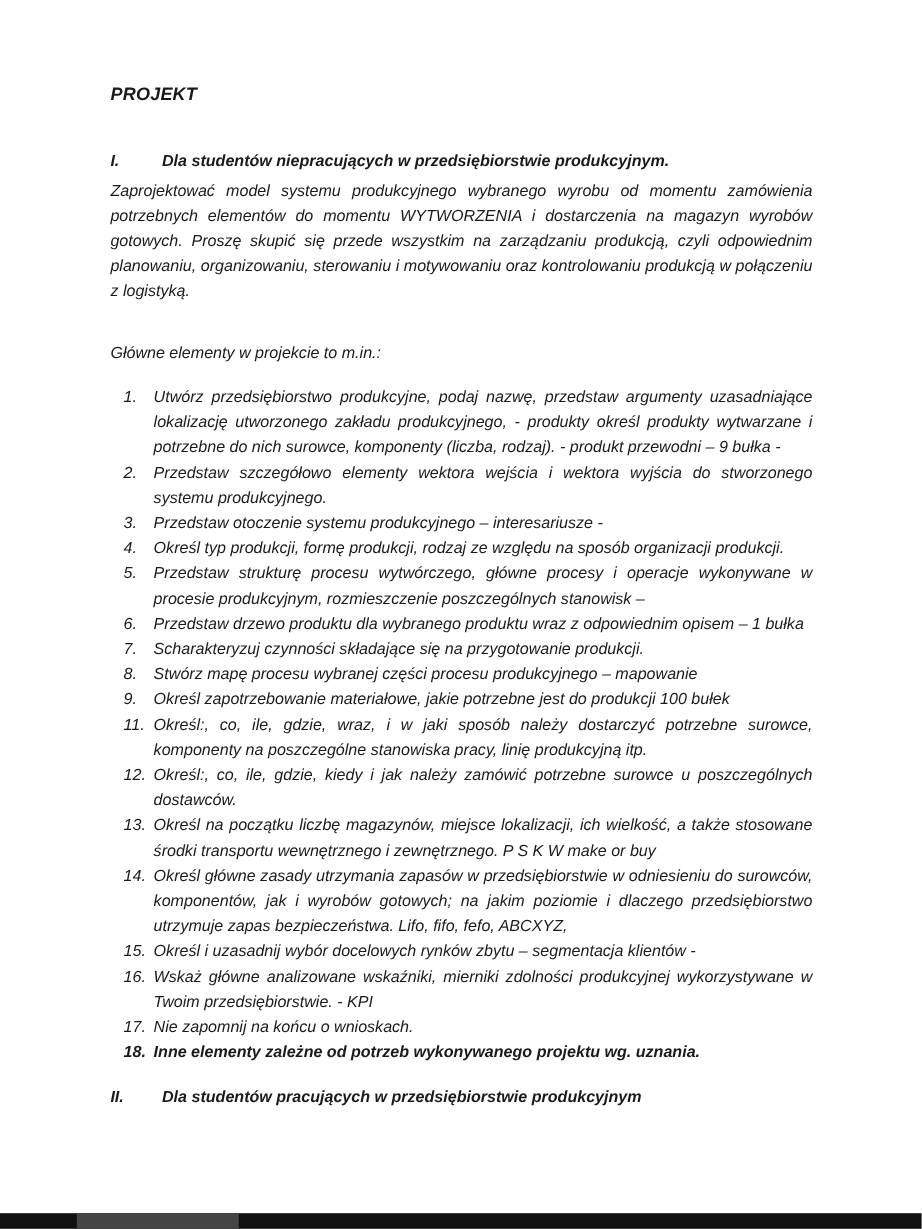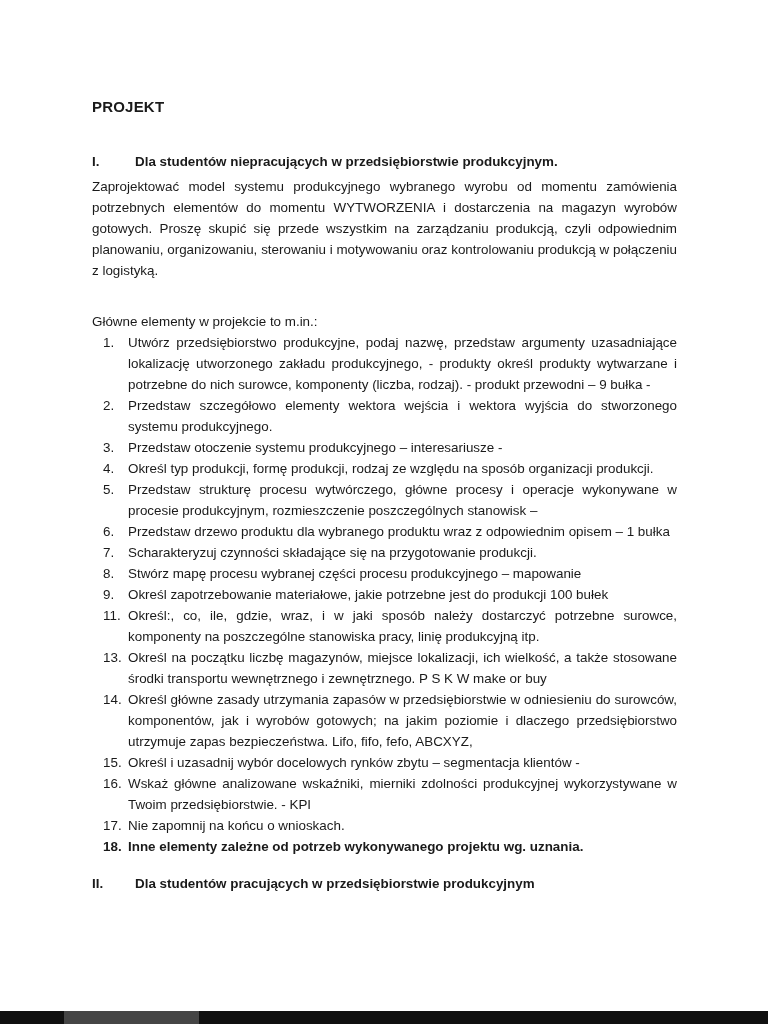--- a/index.html
+++ b/index.html
@@ -18,10 +18,11 @@
   .page {
     position: absolute;
     left: 92px;
-    top: 96px;
+    top: 68px;
     width: 585px;
     font-size: 13.4px;
     line-height: 21px;
+    font-style: italic;
   }
   .title {
     font-size: 15px;

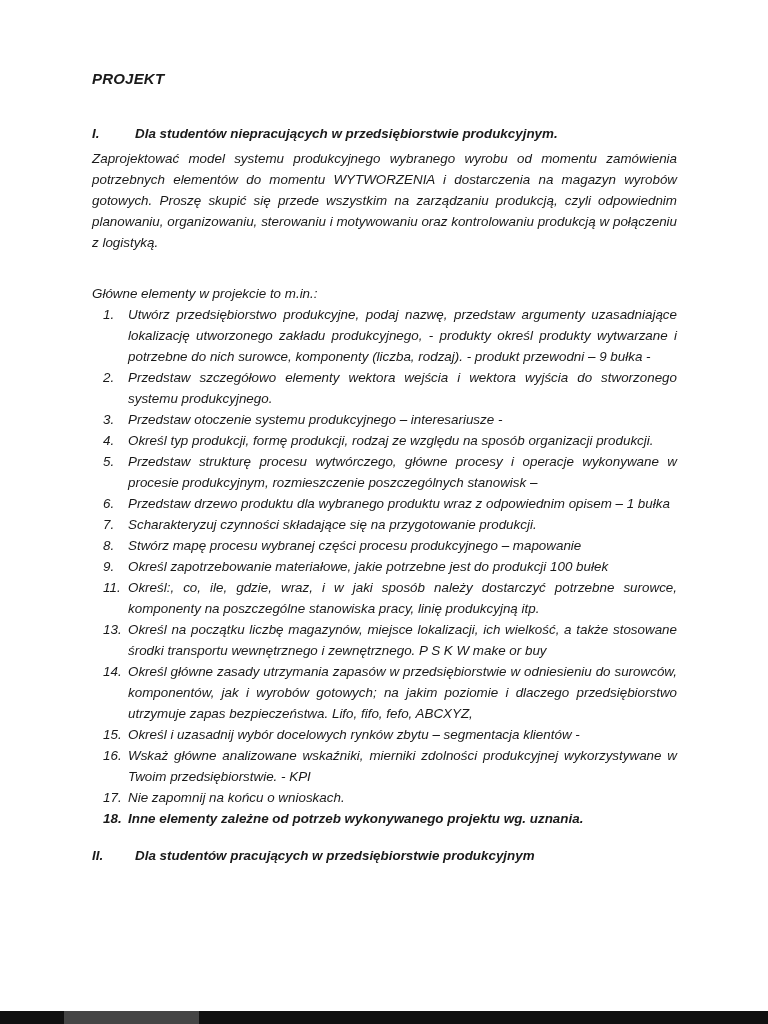--- a/index.html
+++ b/index.html
@@ -49,7 +49,7 @@
     margin-bottom: 30px;
   }
   .list-intro {
-    margin-bottom: 0;
+    margin-bottom: 16px;
   }
   .list {
     margin: 0 0 16px 0;

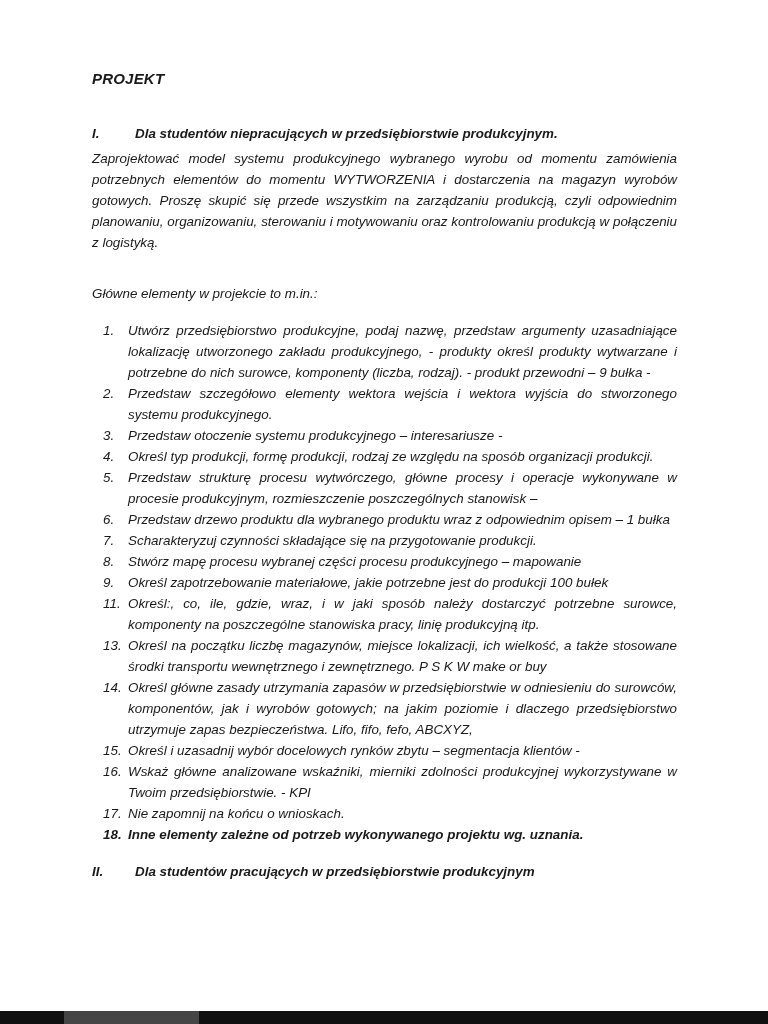--- a/index.html
+++ b/index.html
@@ -158,6 +158,10 @@
         <div class="list-text">Określ:, co, ile, gdzie, wraz, i w jaki sposób należy dostarczyć potrzebne surowce, komponenty na poszczególne stanowiska pracy, linię produkcyjną itp.</div>
       </div>
       <div class="list-row">
+        <span class="list-num">12.</span>
+        <div class="list-text">Określ:, co, ile, gdzie, kiedy i jak należy zamówić potrzebne surowce u poszczególnych dostawców.</div>
+      </div>
+      <div class="list-row">
         <span class="list-num">13.</span>
         <div class="list-text">Określ na początku liczbę magazynów, miejsce lokalizacji, ich wielkość, a także stosowane środki transportu wewnętrznego i zewnętrznego. P S K W make or buy</div>
       </div>

